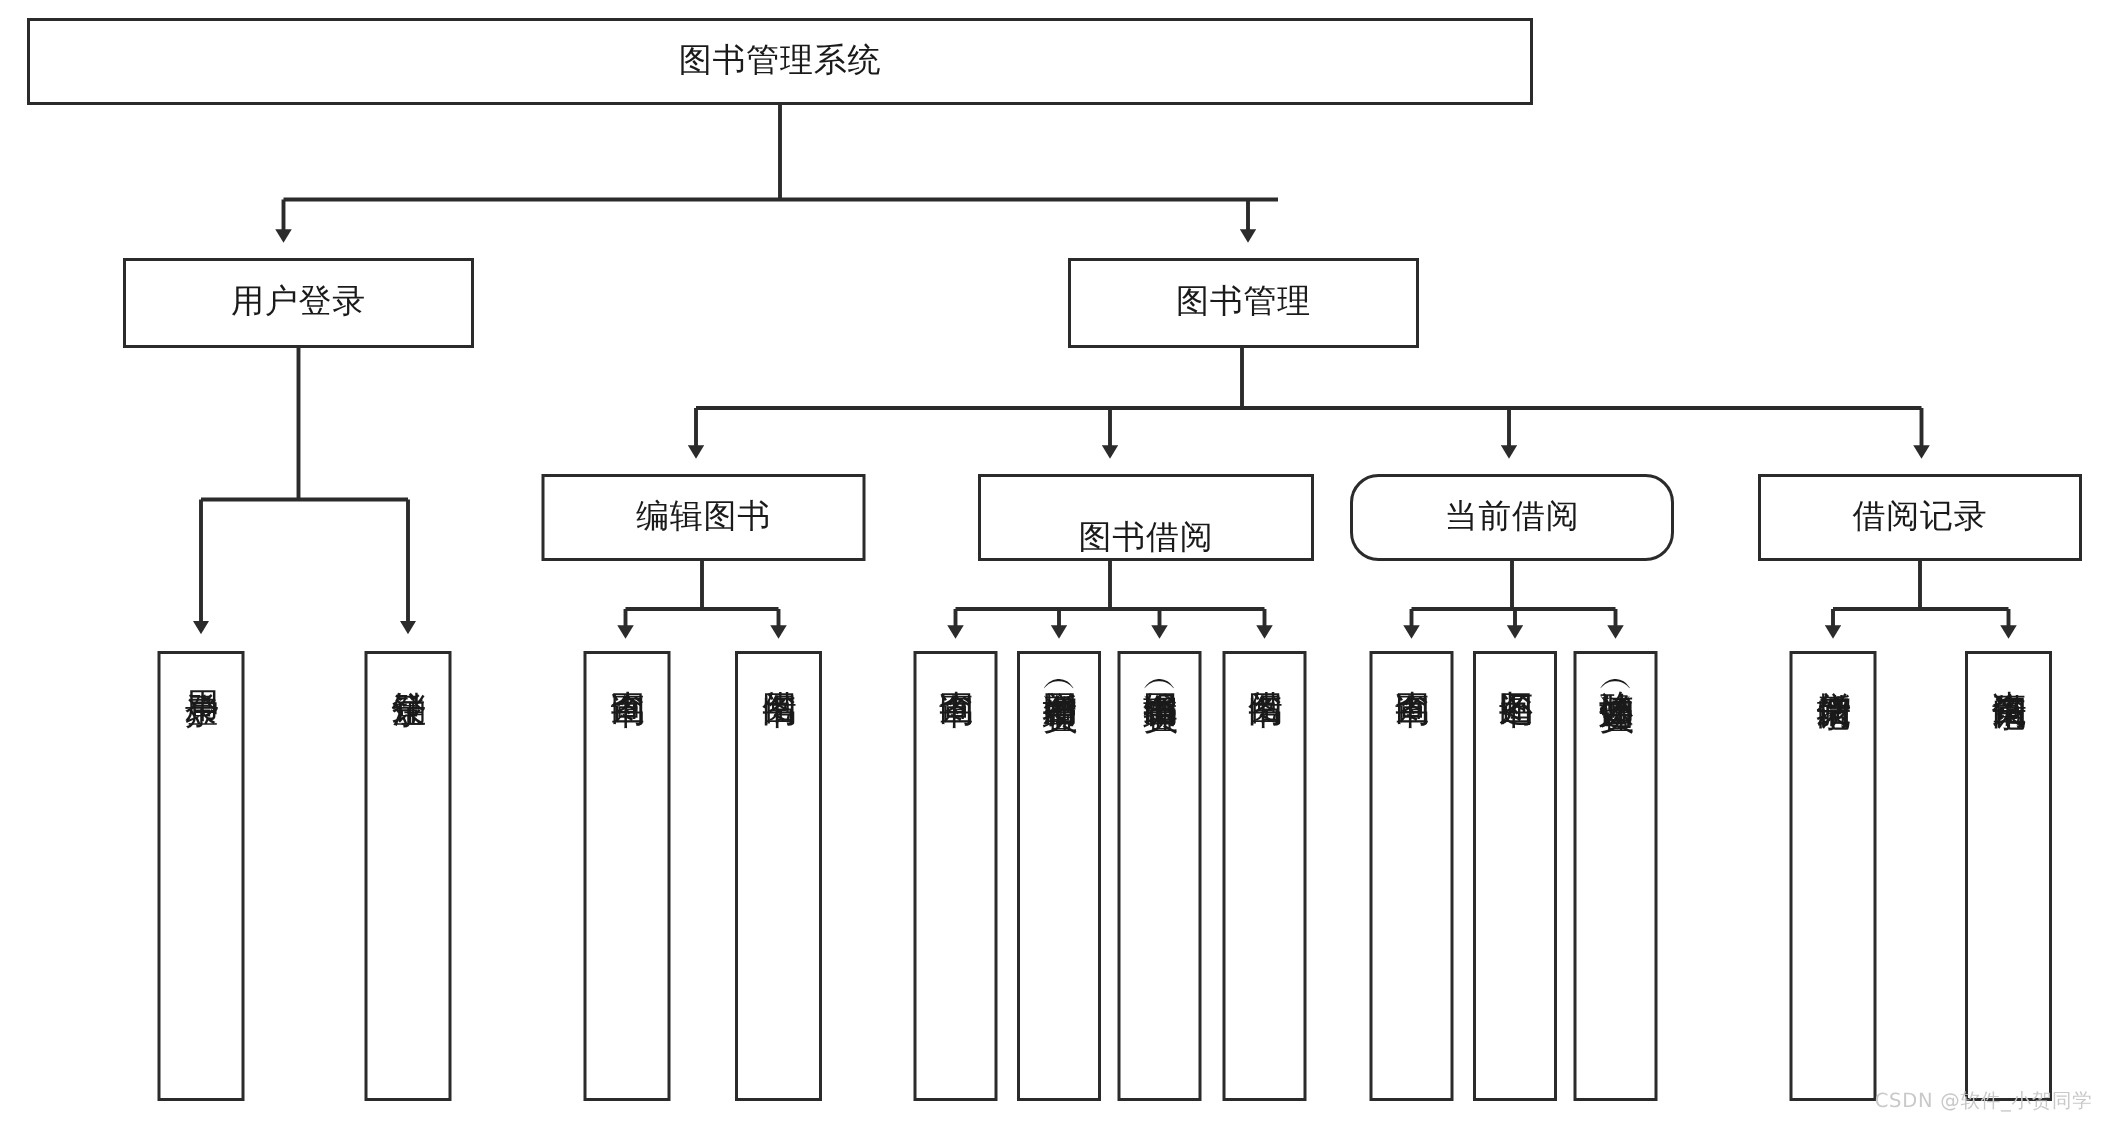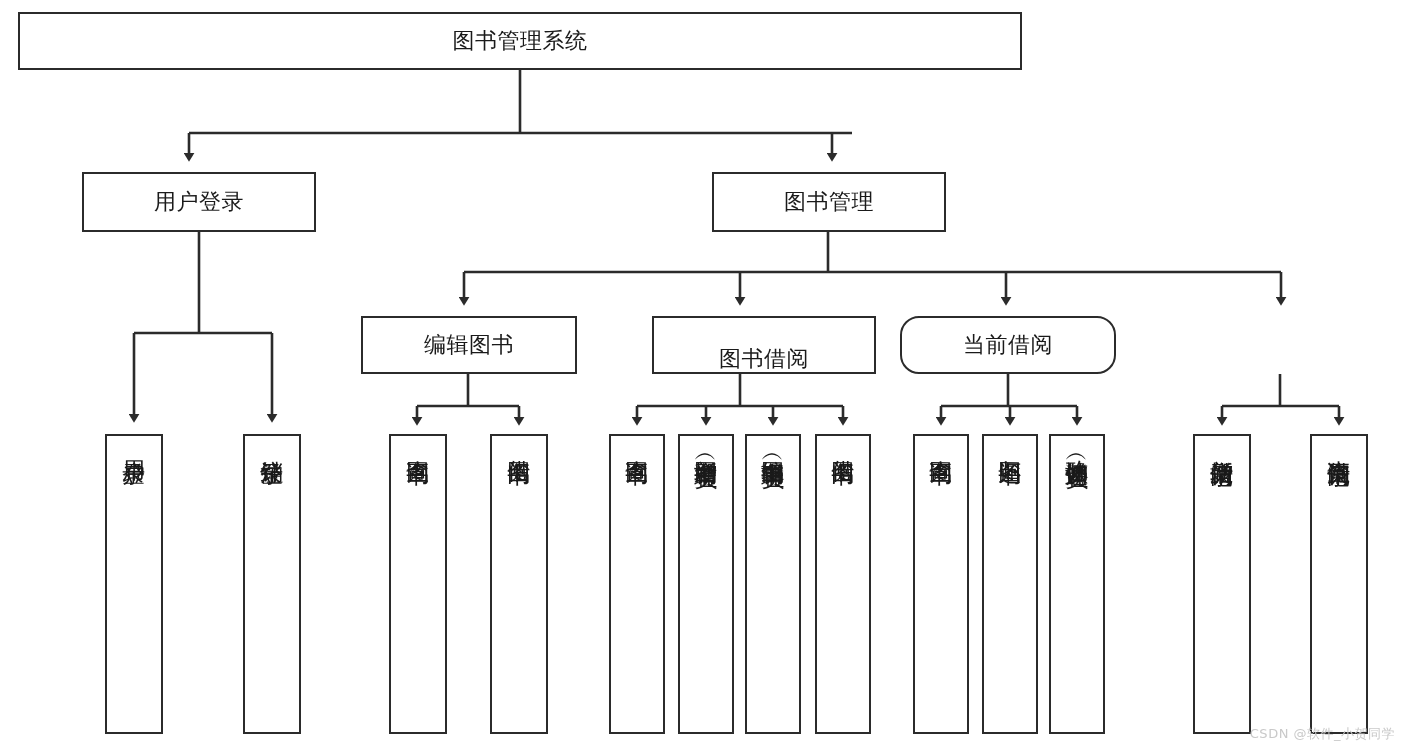--- a/index.html
+++ b/index.html
@@ -150,6 +150,9 @@
   <div class="node horiz" style="left:900px; top:316px; width:216px; height:58px;border-radius:19px;">
     <span class="node-label">当前借阅</span>
   </div>
+  <div class="node horiz" style="left:1172px; top:316px; width:216px; height:58px;">
+    <span class="node-label">借阅记录</span>
+  </div>
 
   <div class="node vert" style="left:105px; top:434px; width:58px; height:300px;">
     <span class="node-label">用户登录</span>

